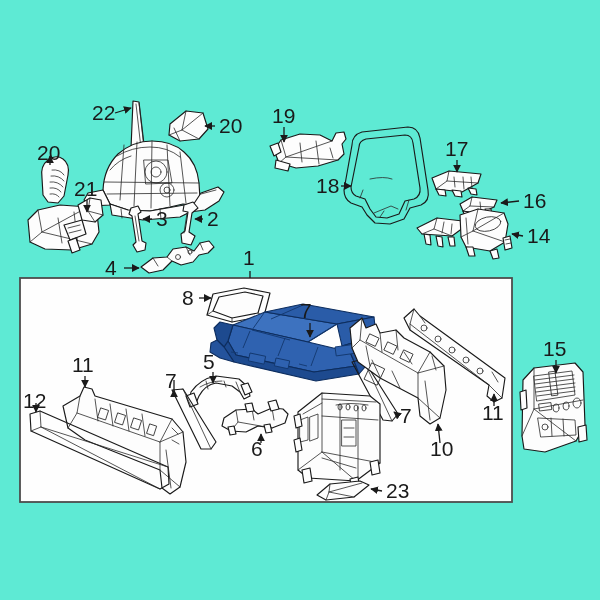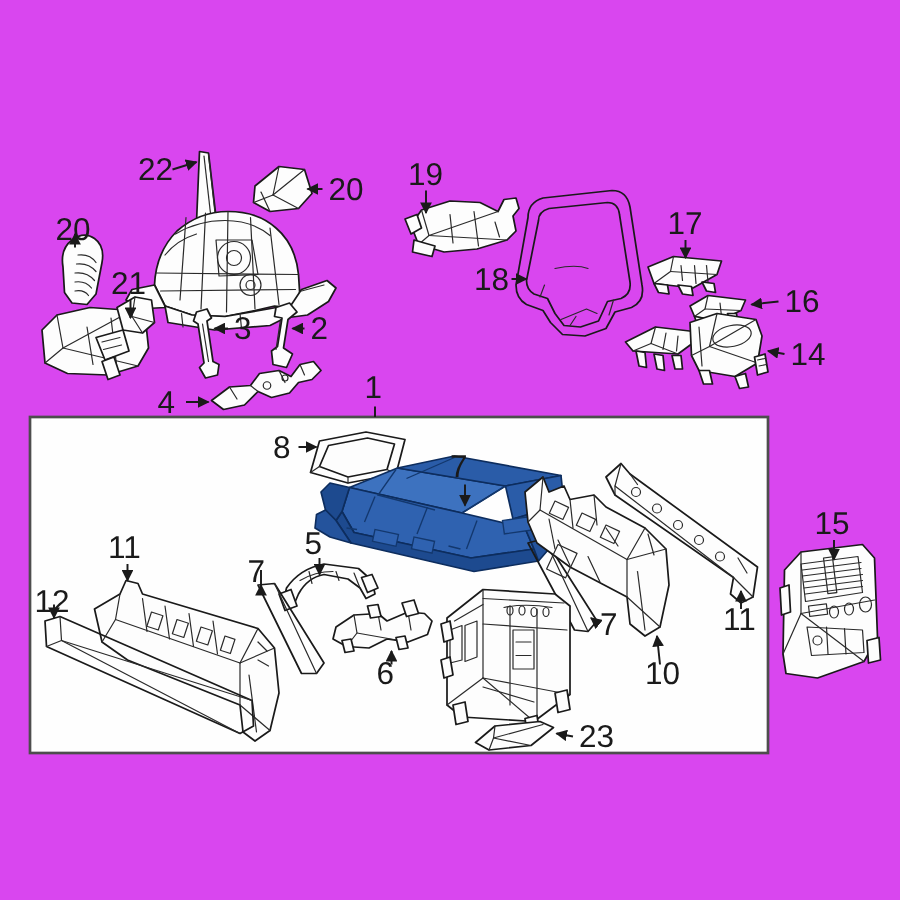--- a/index.html
+++ b/index.html
@@ -11,7 +11,7 @@
     position: relative;
     width: 600px;
     height: 600px;
-    background: #d946ef;
+    background: #5eead4;
     font-family: "Liberation Sans", sans-serif;
     overflow: hidden;
   }

